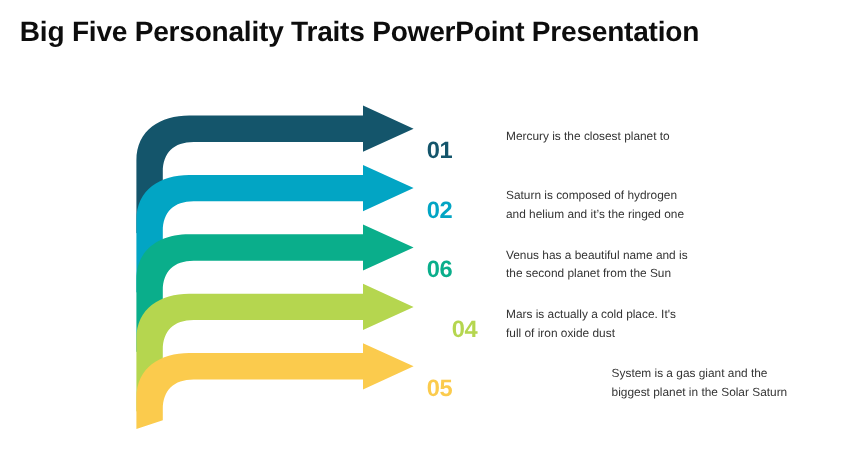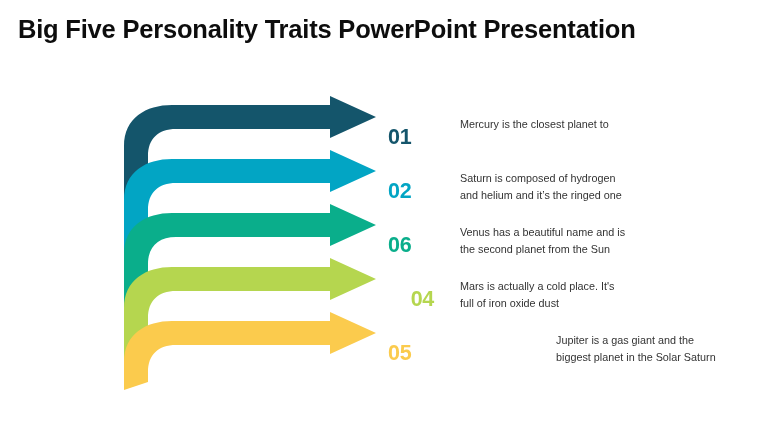--- a/index.html
+++ b/index.html
@@ -195,7 +195,7 @@
     <div class="row" id="row-5">
       <div class="row-number" style="color: rgb(251, 203, 77);">05</div>
       <div class="row-text shift-right" style="color: rgb(51, 51, 51);">
-        <div>Jupiter is a gas giant and the</div>
+        <div>System is a gas giant and the</div>
         <div>biggest planet in the Solar Saturn</div>
       </div>
     </div>

